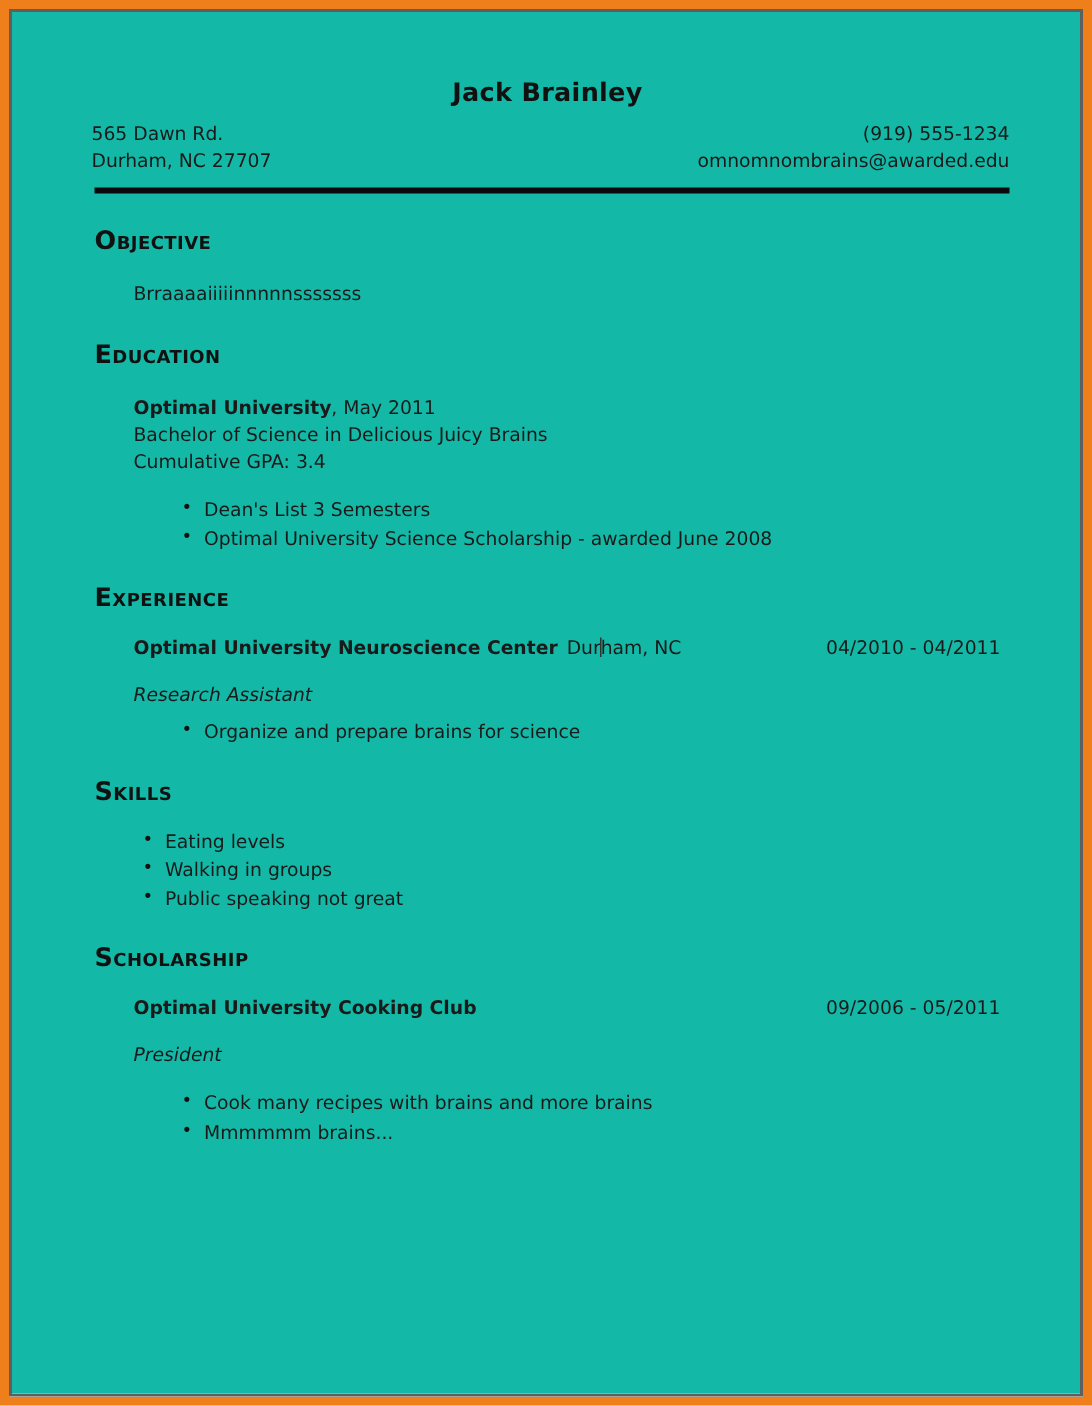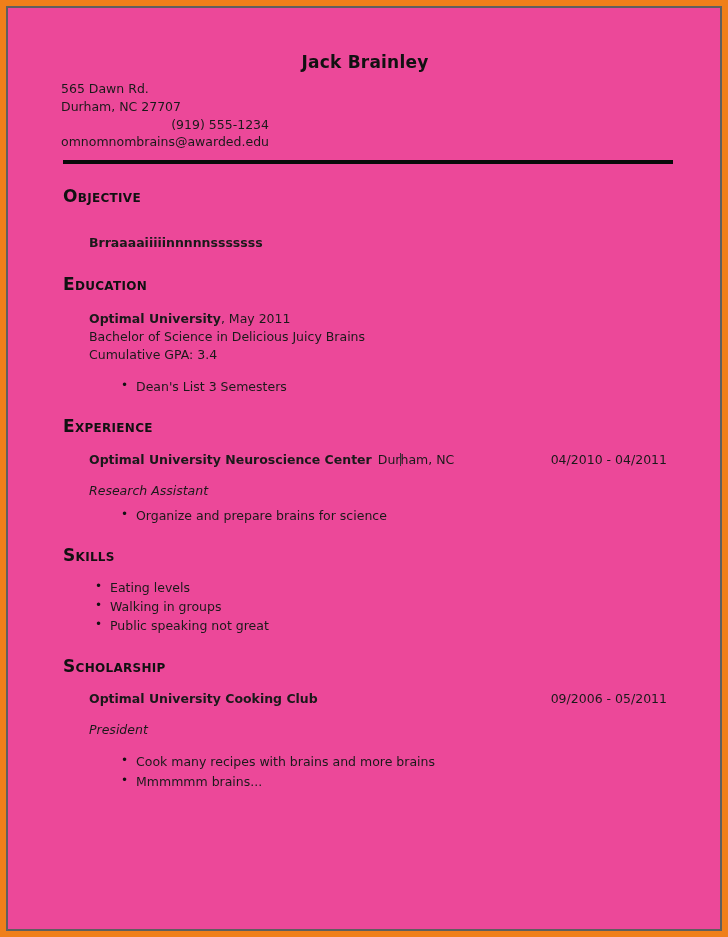--- a/index.html
+++ b/index.html
@@ -37,7 +37,7 @@
     height: 921px;
     box-sizing: border-box;
     padding: 0;
-    background: #ec4899;
+    background: #14b8a6;
   }
 
   

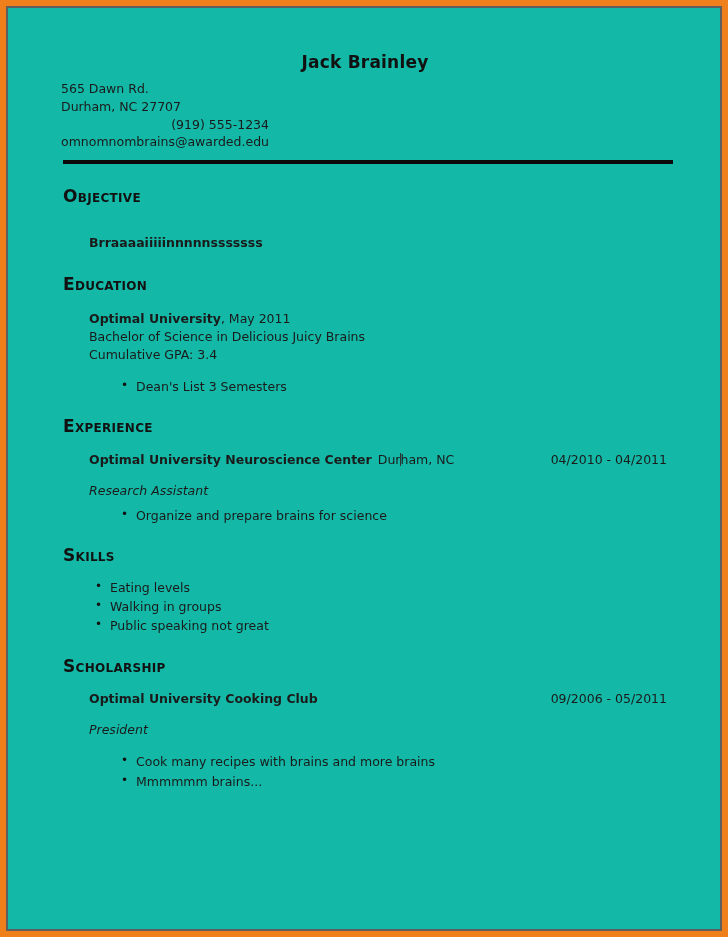--- a/index.html
+++ b/index.html
@@ -57,7 +57,6 @@
     font-size: 12.5px;
     color: #1a1a1a;
     line-height: 1.42;
-    flex-direction: column;
   }
   .contact-left { text-align: left; }
   .contact-right { text-align: right; }

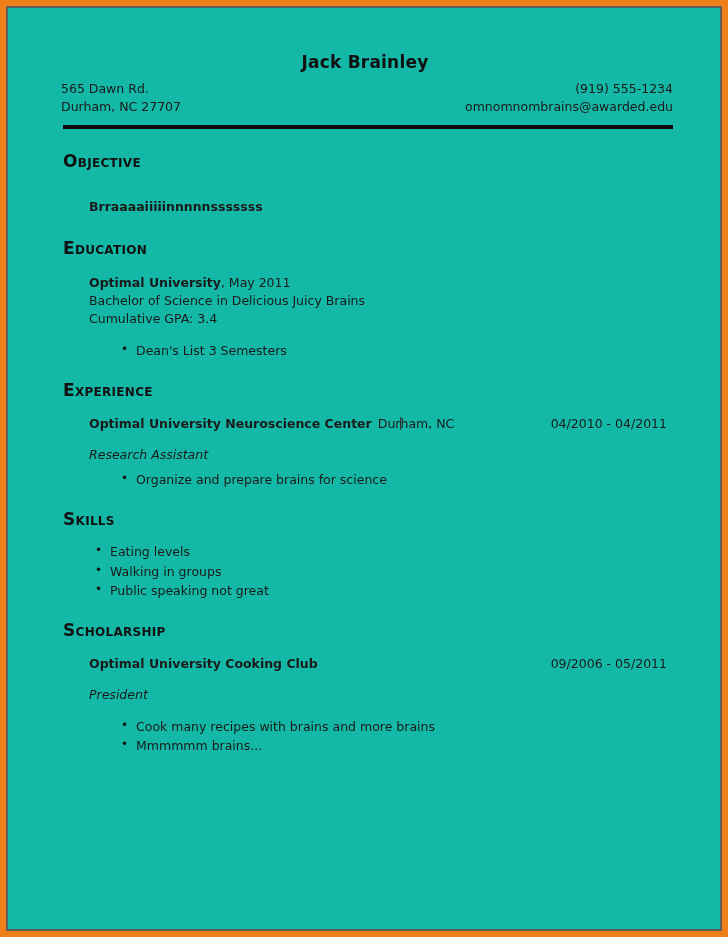--- a/index.html
+++ b/index.html
@@ -90,7 +90,7 @@
     margin-left: 26px;
   }
 
-  .objective-text { margin-top: 28px; font-weight: bold; }
+  .objective-text { margin-top: 17px; }
 
   .entry { margin-top: 16px; margin-left: 26px; }
   .entry-row {

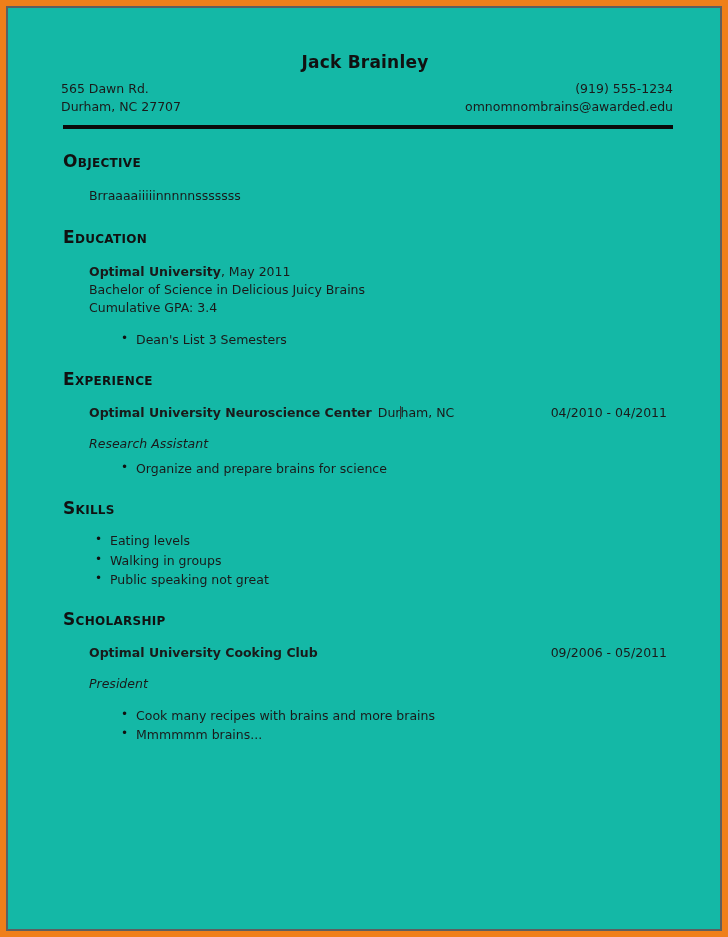--- a/index.html
+++ b/index.html
@@ -181,6 +181,7 @@
           <div class="entry-line">Cumulative GPA: 3.4</div>
           <ul class="bullets gap">
             <li>Dean's List 3 Semesters</li>
+            <li>Optimal University Science Scholarship - awarded June 2008</li>
           </ul>
         </div>
       </div>

